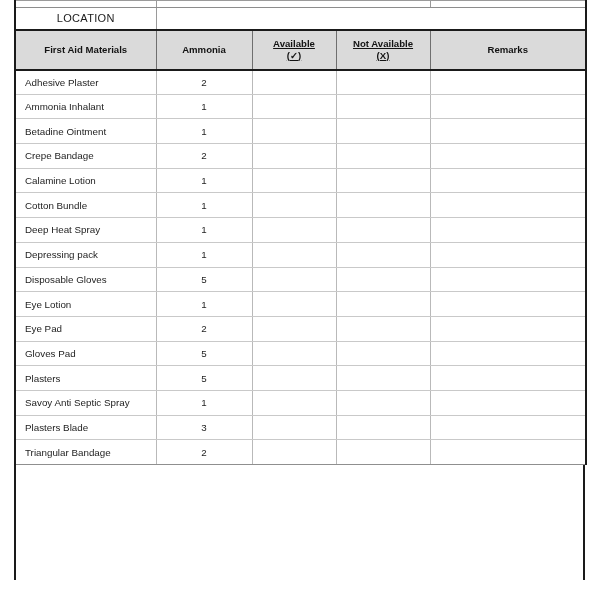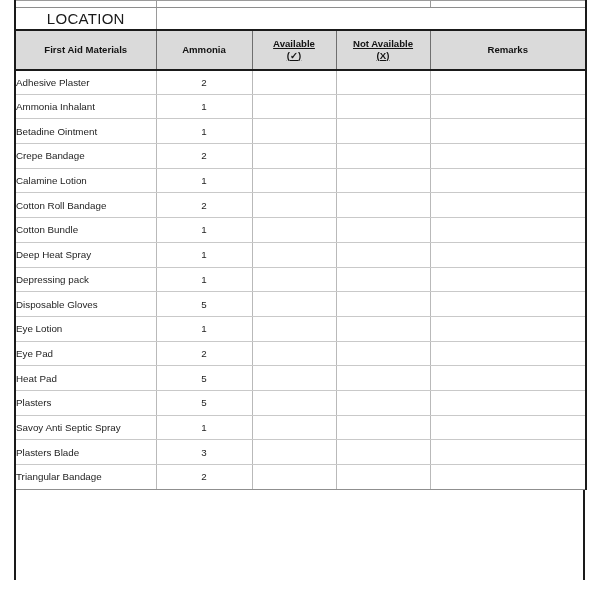--- a/index.html
+++ b/index.html
@@ -86,7 +86,7 @@
     border-right: 1.2px solid #9a9a9a;
     text-align: center;
     font-weight: bold;
-    font-size: 15px;
+    font-size: 11px;
     letter-spacing: 0.3px;
   }
   td.location-value {

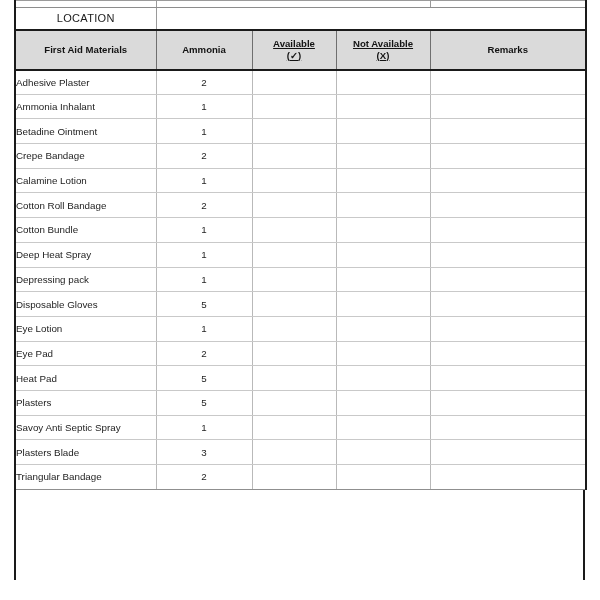--- a/index.html
+++ b/index.html
@@ -124,6 +124,7 @@
   tr.data-row td.material {
     border-left: 2.5px solid #1a1a1a;
     border-right: 1.1px solid #b9b9b9;
+    padding-left: 9px;
     text-align: left;
     white-space: nowrap;
   }

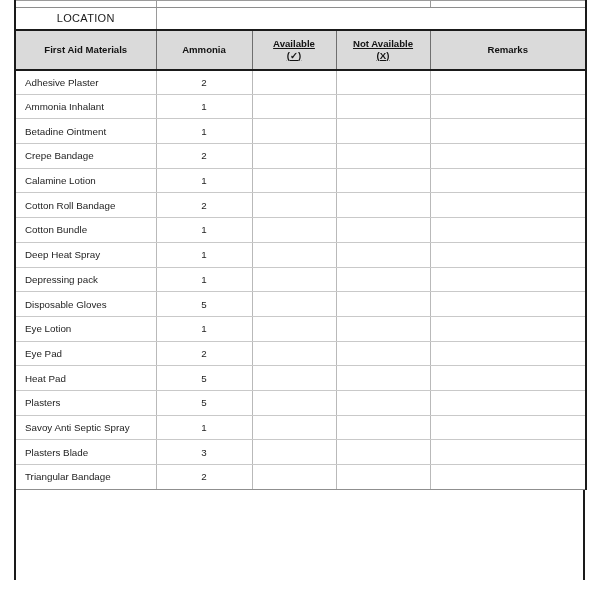--- a/index.html
+++ b/index.html
@@ -227,13 +227,6 @@
           <td class="remarks"></td>
         </tr>
         <tr class="data-row">
-          <td class="material">Cotton Roll Bandage</td>
-          <td class="qty">2</td>
-          <td></td>
-          <td></td>
-          <td class="remarks"></td>
-        </tr>
-        <tr class="data-row">
           <td class="material">Cotton Bundle</td>
           <td class="qty">1</td>
           <td></td>

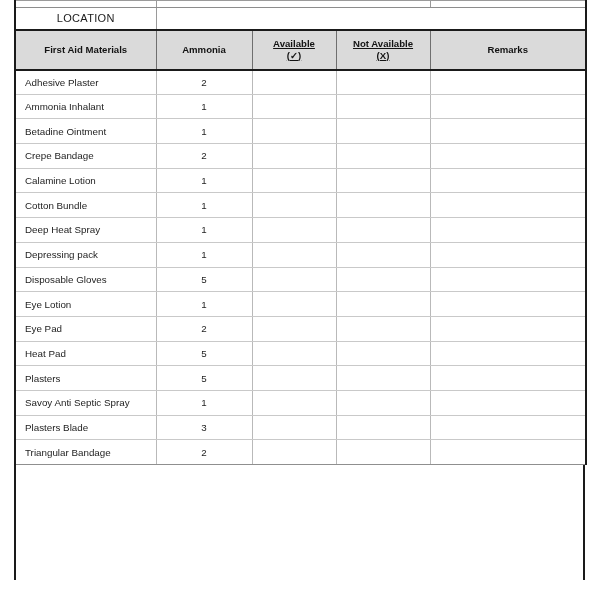--- a/index.html
+++ b/index.html
@@ -269,7 +269,7 @@
           <td class="remarks"></td>
         </tr>
         <tr class="data-row">
-          <td class="material">Heat Pad</td>
+          <td class="material">Gloves Pad</td>
           <td class="qty">5</td>
           <td></td>
           <td></td>

